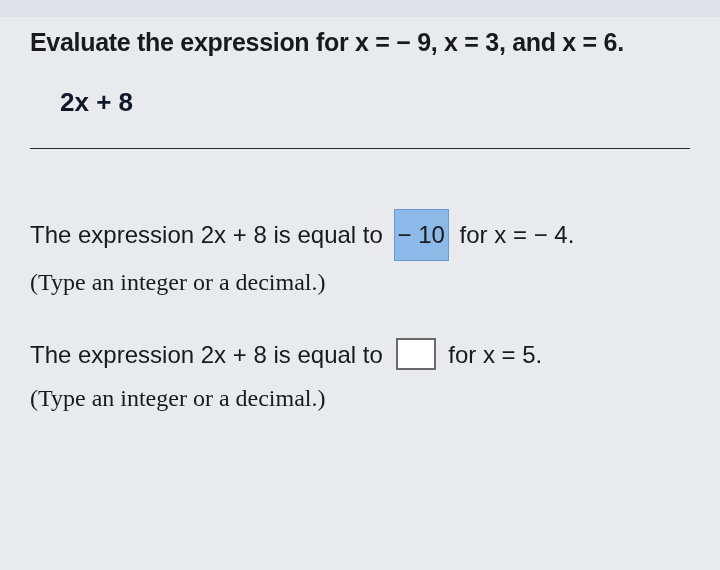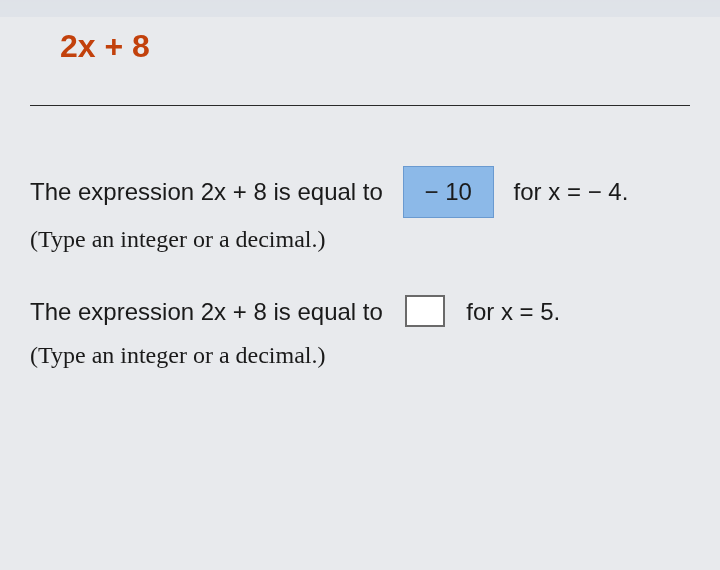--- a/index.html
+++ b/index.html
@@ -84,6 +84,7 @@
 
 <div class="container">
 
+  <div class="question">Evaluate the expression for x = − 9, x = 3, and x = 6.</div>
 
   <div class="expression strong">2x + 8</div>
 

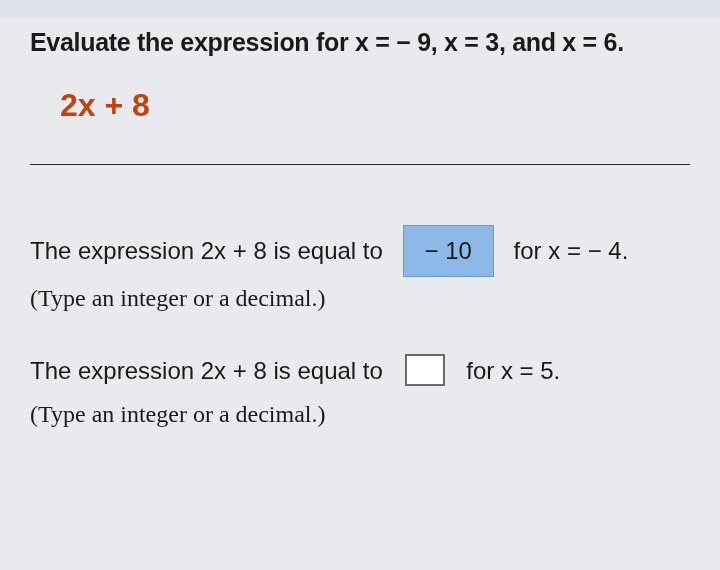--- a/index.html
+++ b/index.html
@@ -27,11 +27,11 @@
       letter-spacing: -0.3px;
     }
     .expression {
-      font-size: 32px;
+      font-size: 26px;
       font-weight: 700;
-      color: #c2410c;
+      color: #0f172a;
       padding-left: 30px;
-      margin-bottom: 40px;
+      margin-bottom: 30px;
     }
     .divider {
       border: none;

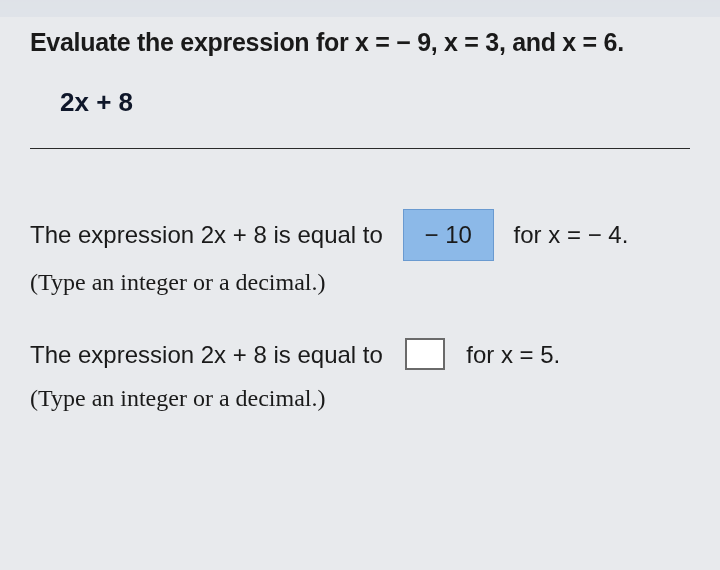--- a/index.html
+++ b/index.html
@@ -46,7 +46,7 @@
       display: flex;
       flex-wrap: wrap;
       align-items: center;
-      gap: 9px;
+      gap: 0;
     }
     .answer-line span {
       white-space: pre;

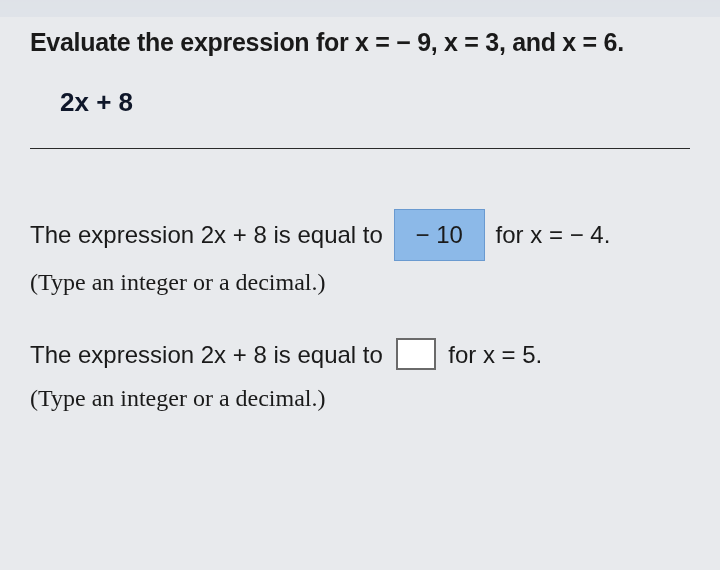--- a/index.html
+++ b/index.html
@@ -55,7 +55,7 @@
       display: inline-block;
       background: #8cb9e8;
       border: 1px solid #6a9ad0;
-      padding: 2px 21px;
+      padding: 2px 3px;
       font-weight: 500;
       color: #1a1a1a;
       margin: 0 4px;

